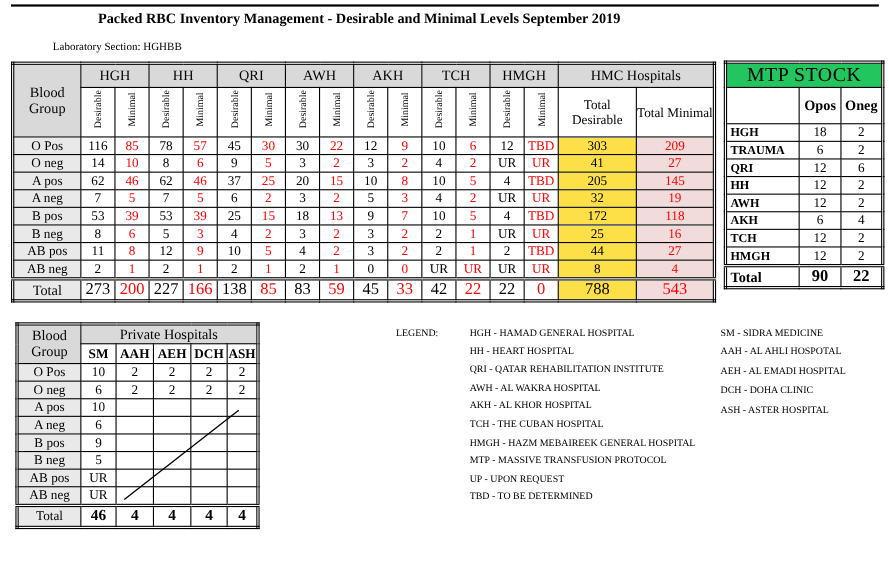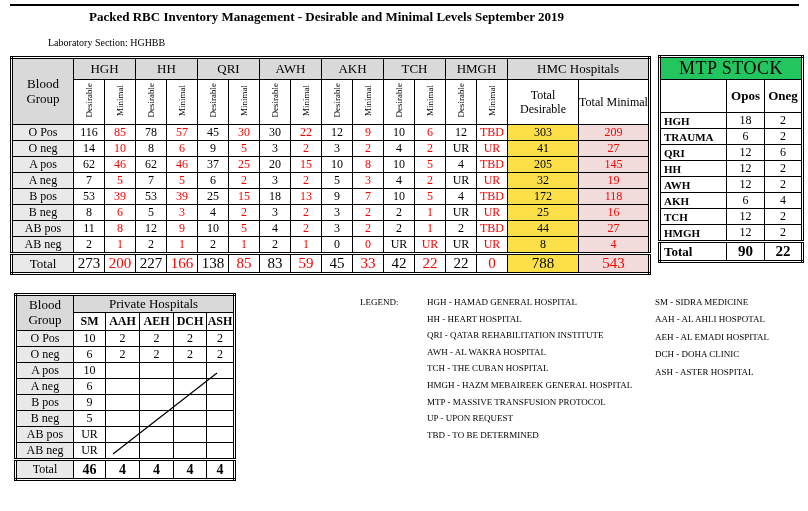--- a/index.html
+++ b/index.html
@@ -463,6 +463,7 @@
     <div>HH - HEART HOSPITAL</div>
     <div>QRI - QATAR REHABILITATION INSTITUTE</div>
     <div>AWH - AL WAKRA HOSPITAL</div>
+    <div>AKH - AL KHOR HOSPITAL</div>
     <div>TCH - THE CUBAN HOSPITAL</div>
     <div>HMGH - HAZM MEBAIREEK GENERAL HOSPITAL</div>
     <div>MTP - MASSIVE TRANSFUSION PROTOCOL</div>

